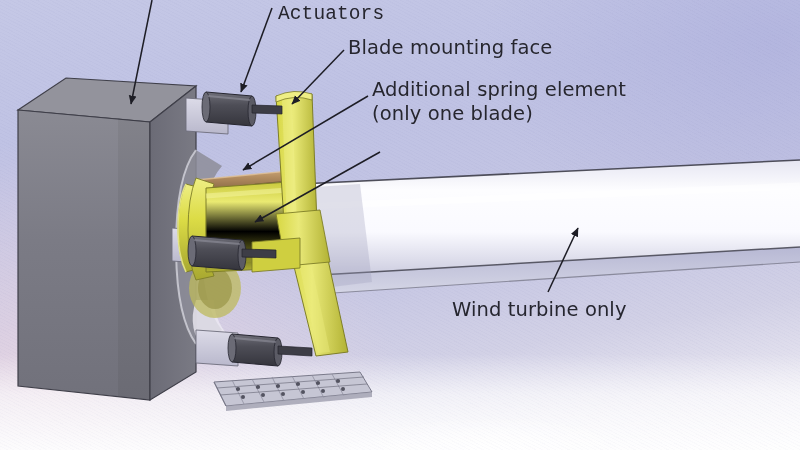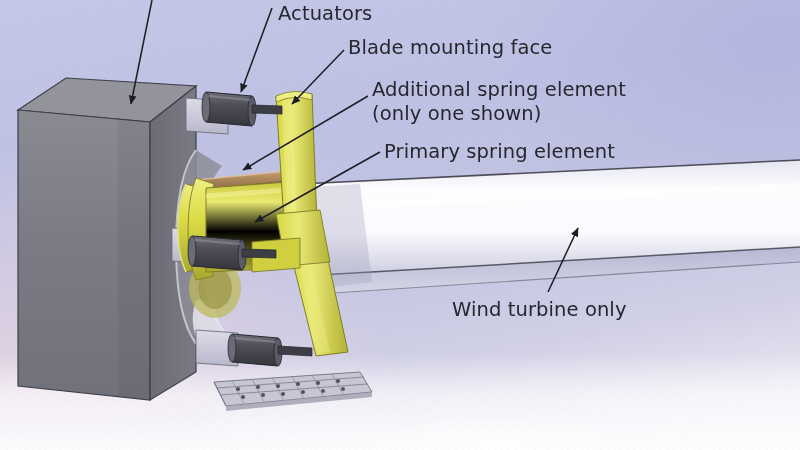--- a/index.html
+++ b/index.html
@@ -254,7 +254,7 @@
     </g>
   </svg>
 
-  <div class="lbl" style="left:278px;top:2px;">Actuators</div>
+  <div class="lbl" style="left:278px;top:2px;font-family:Liberation Mono, monospace;">Actuators</div>
 
   <div class="lbl" style="left:348px;top:36px;">Blade mounting face</div>
 

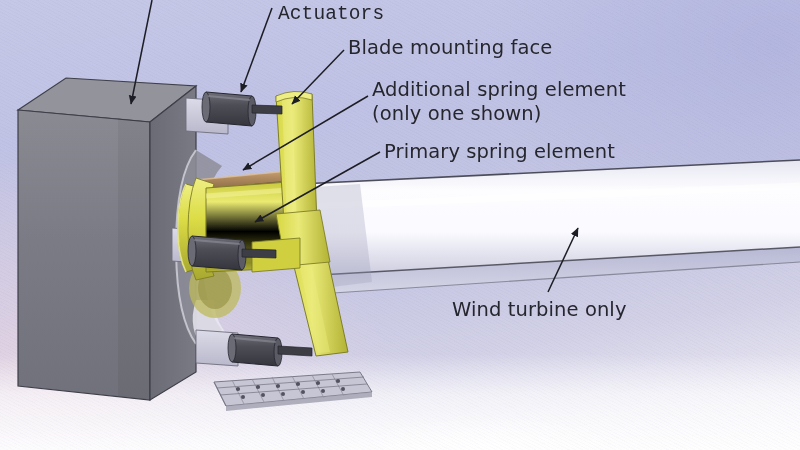--- a/index.html
+++ b/index.html
@@ -260,7 +260,7 @@
 
   <div class="lbl" style="left:372px;top:78px;">Additional spring element</div>
 
-  <div class="lbl" style="left:372px;top:102px;">(only one shown)</div>
+  <div class="lbl" style="left:372px;top:102px;">(only one blade)</div>
 
   <div class="lbl" style="left:384px;top:140px;">Primary spring element</div>
 

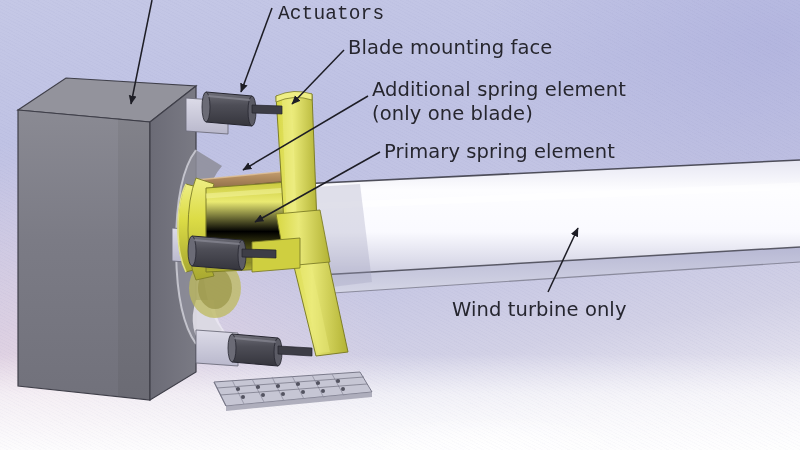--- a/index.html
+++ b/index.html
@@ -262,7 +262,6 @@
 
   <div class="lbl" style="left:372px;top:102px;">(only one blade)</div>
 
-  <div class="lbl" style="left:384px;top:140px;">Primary spring element</div>
 
   <div class="lbl" style="left:452px;top:298px;">Wind turbine only</div>
 

